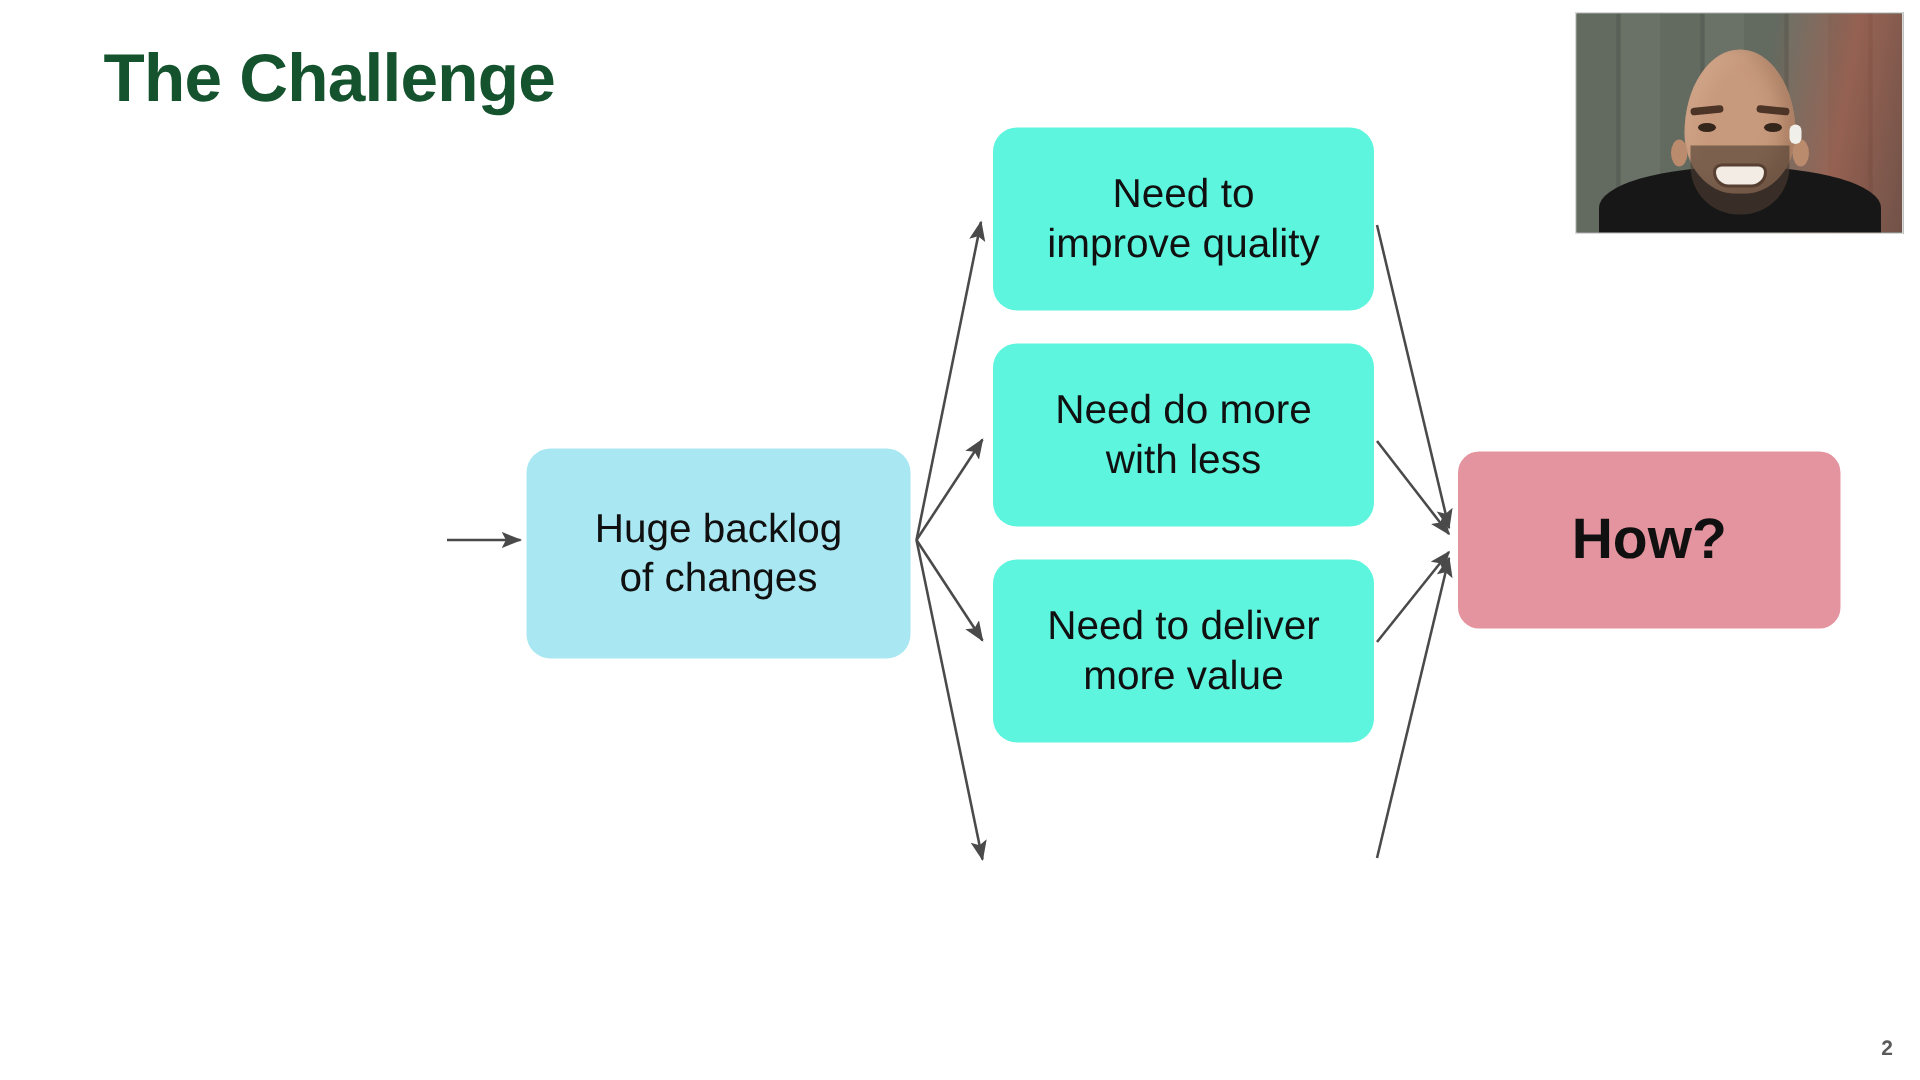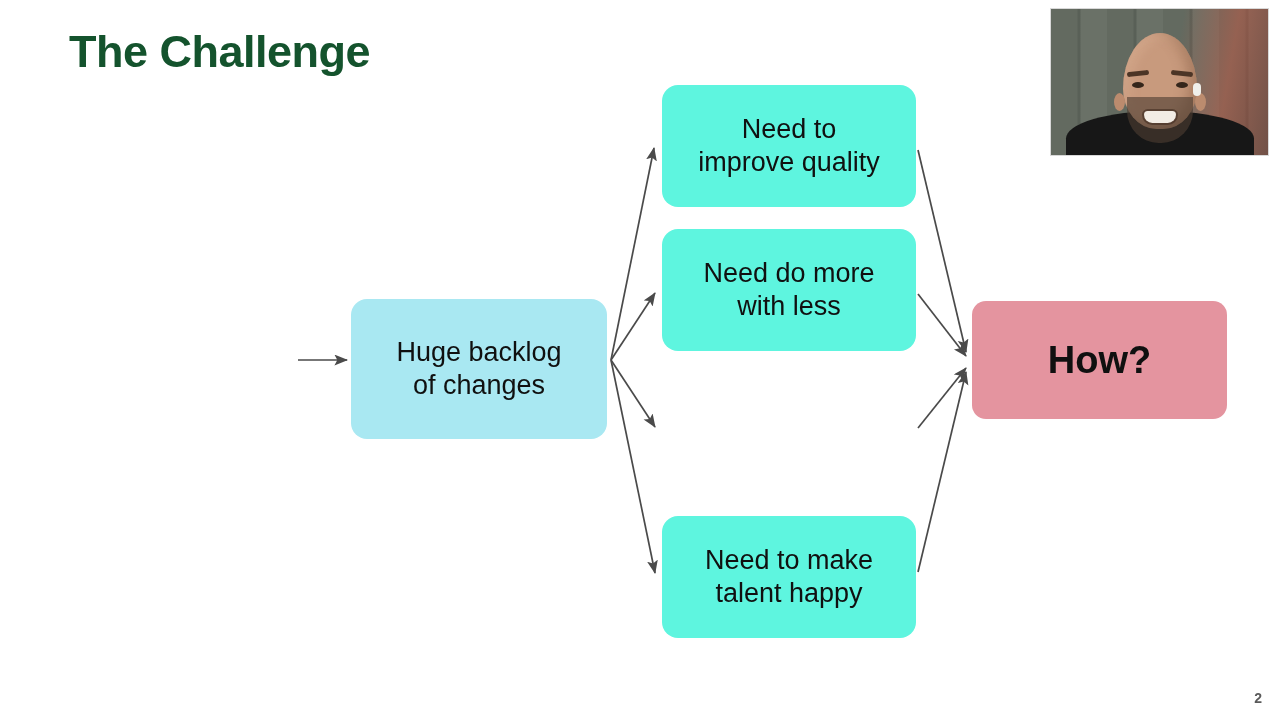--- a/index.html
+++ b/index.html
@@ -266,6 +266,10 @@
 improve quality</span>
   </div>
 
+  <div class="node node-need need-3">
+    <span class="node-text">Need to deliver
+more value</span>
+  </div>
 
   <div class="node node-need need-4">
     <span class="node-text">Need to make

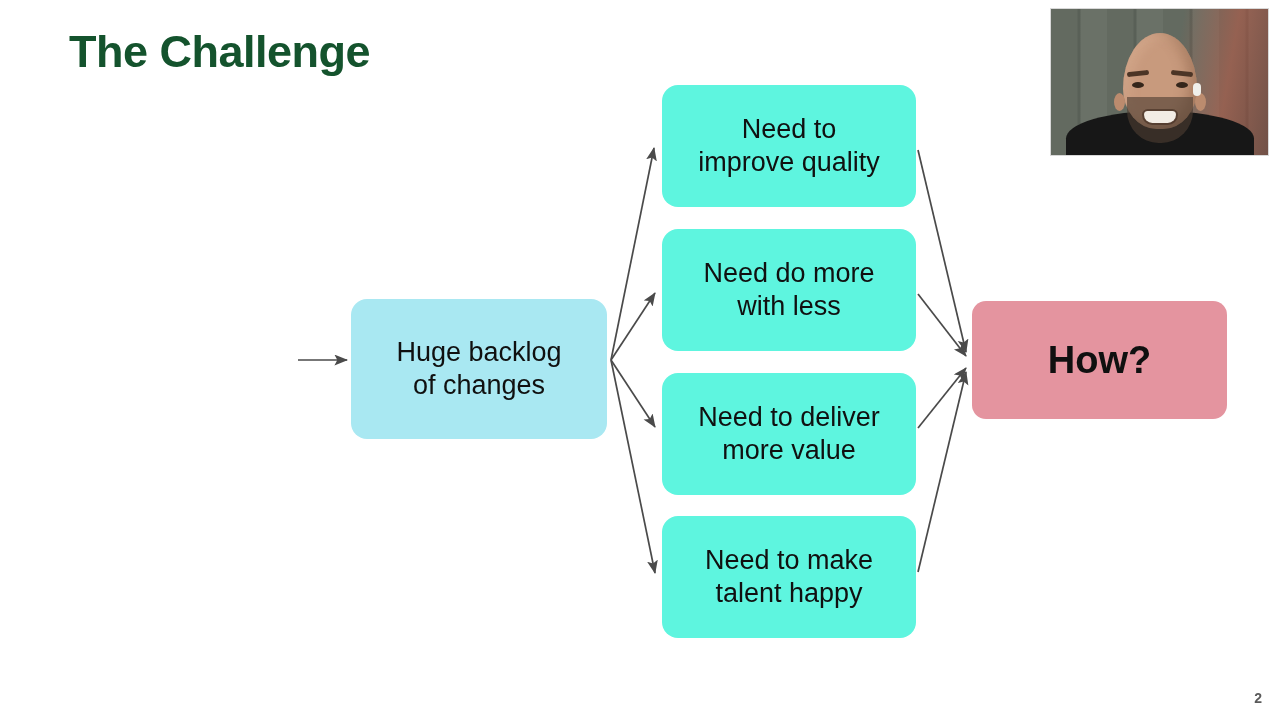--- a/index.html
+++ b/index.html
@@ -271,10 +271,6 @@
 more value</span>
   </div>
 
-  <div class="node node-need need-4">
-    <span class="node-text">Need to make
-talent happy</span>
-  </div>
 
   <div class="node node-how">
     <span class="node-text">How?</span>

